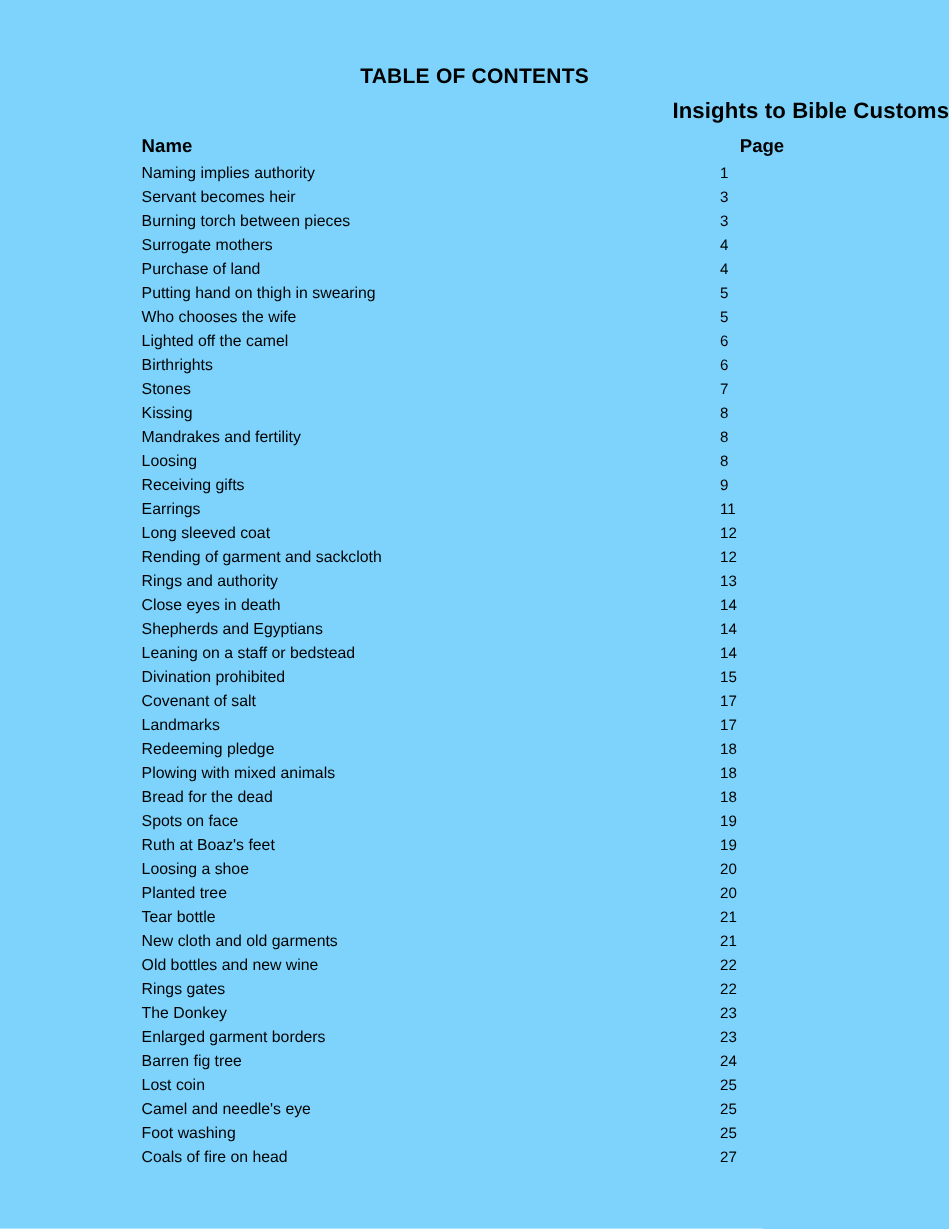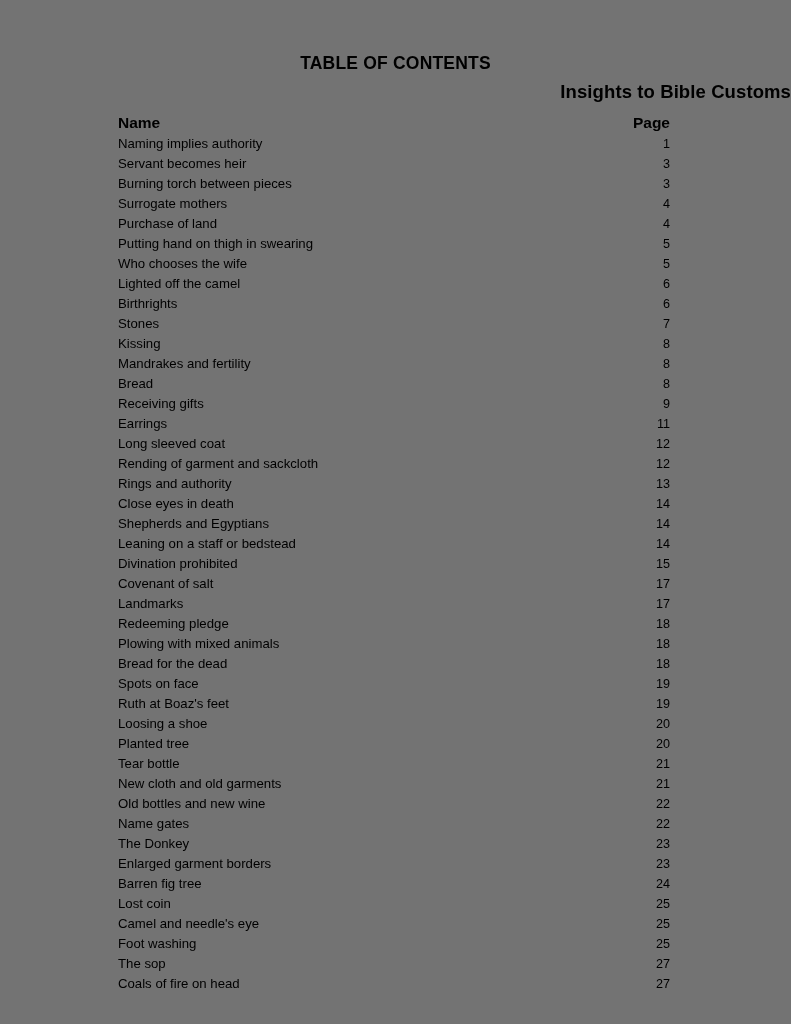--- a/index.html
+++ b/index.html
@@ -19,7 +19,7 @@
   .page {
     position: absolute;
     inset: 0;
-    background: #737373;
+    background: #7dd3fc;
   }
 
   

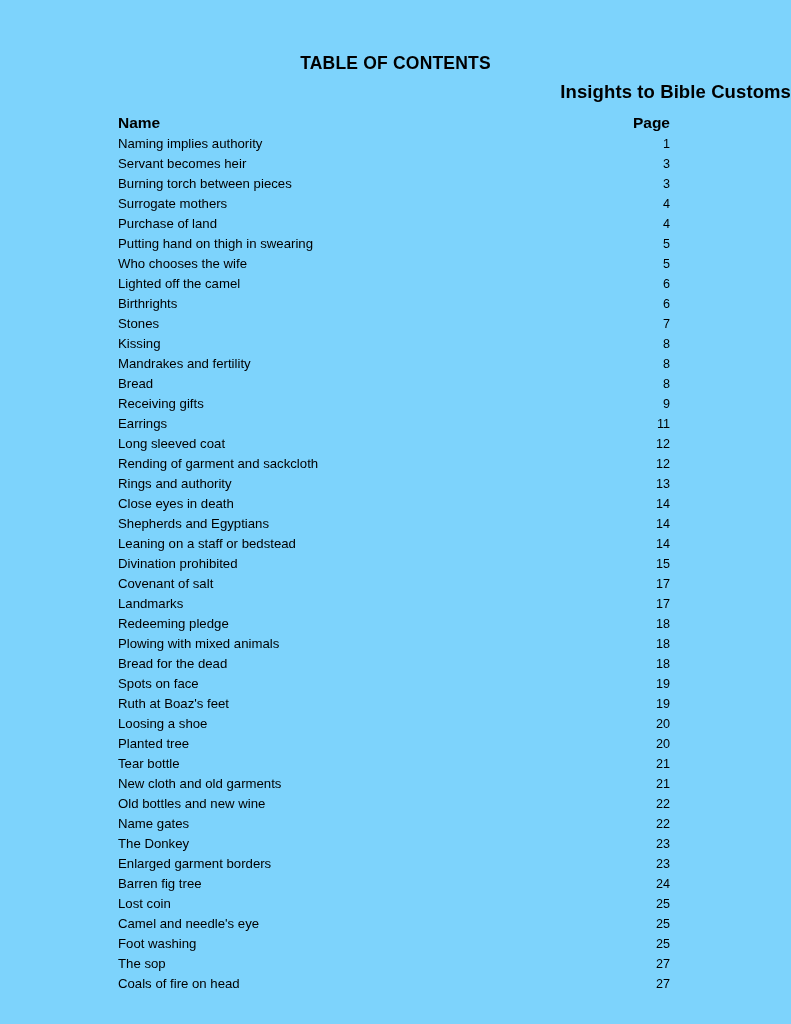--- a/index.html
+++ b/index.html
@@ -65,7 +65,7 @@
     vertical-align: baseline;
   }
   .col-name  { text-align: left; }
-  .col-page  { text-align: right; width: 70px; white-space: nowrap; }
+  .col-page  { width: 70px; white-space: nowrap; }
 
   .toc-head th {
     font-size: 15.5px;

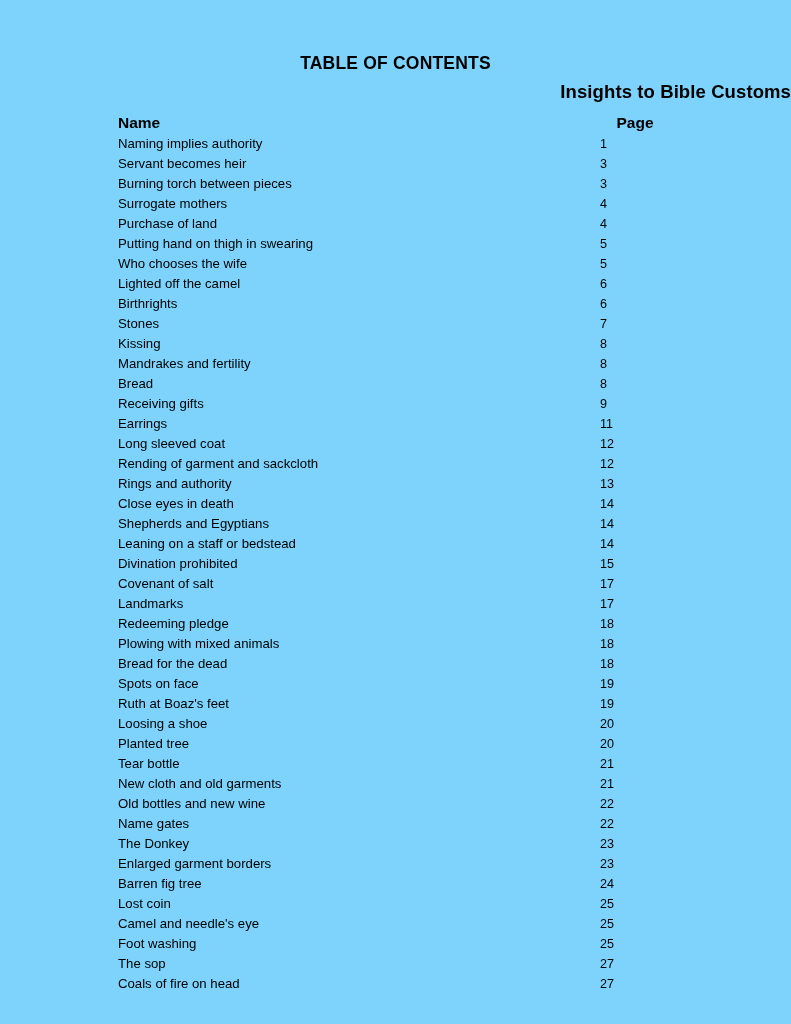--- a/index.html
+++ b/index.html
@@ -152,7 +152,7 @@
             <td class="col-page">8</td>
           </tr>
           <tr class="toc-row">
-            <td class="col-name">Bread</td>
+            <td class="col-name">Loosing</td>
             <td class="col-page">8</td>
           </tr>
           <tr class="toc-row">

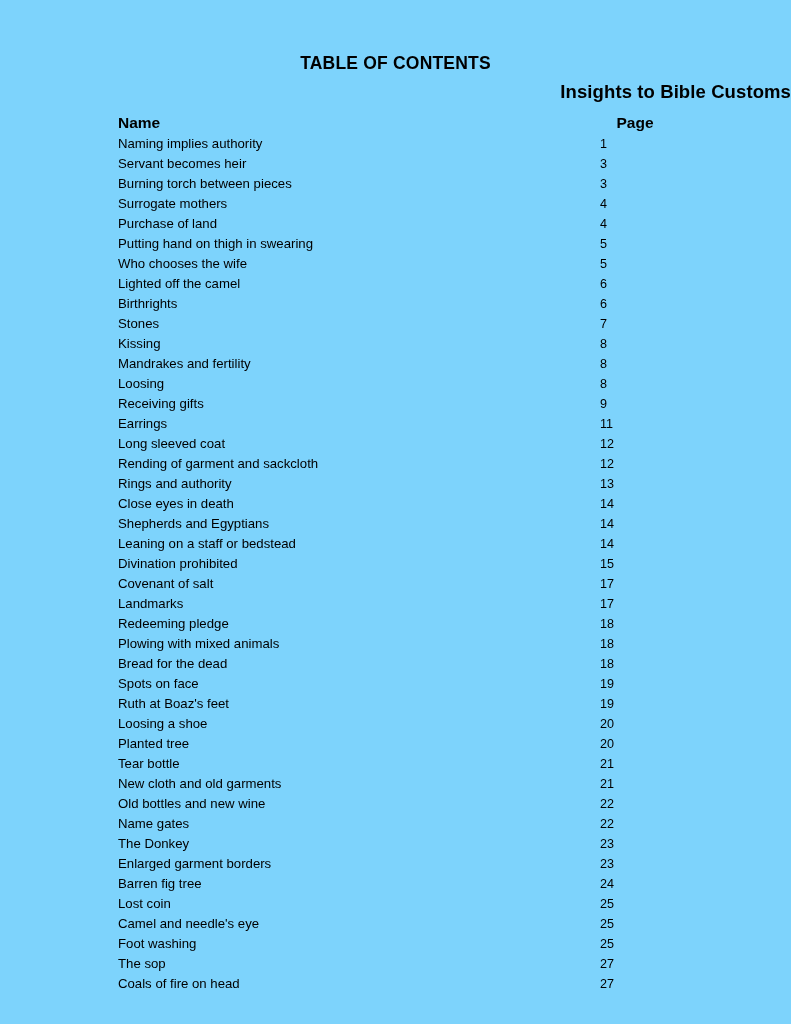--- a/index.html
+++ b/index.html
@@ -240,7 +240,7 @@
             <td class="col-page">22</td>
           </tr>
           <tr class="toc-row">
-            <td class="col-name">Name gates</td>
+            <td class="col-name">Rings gates</td>
             <td class="col-page">22</td>
           </tr>
           <tr class="toc-row">

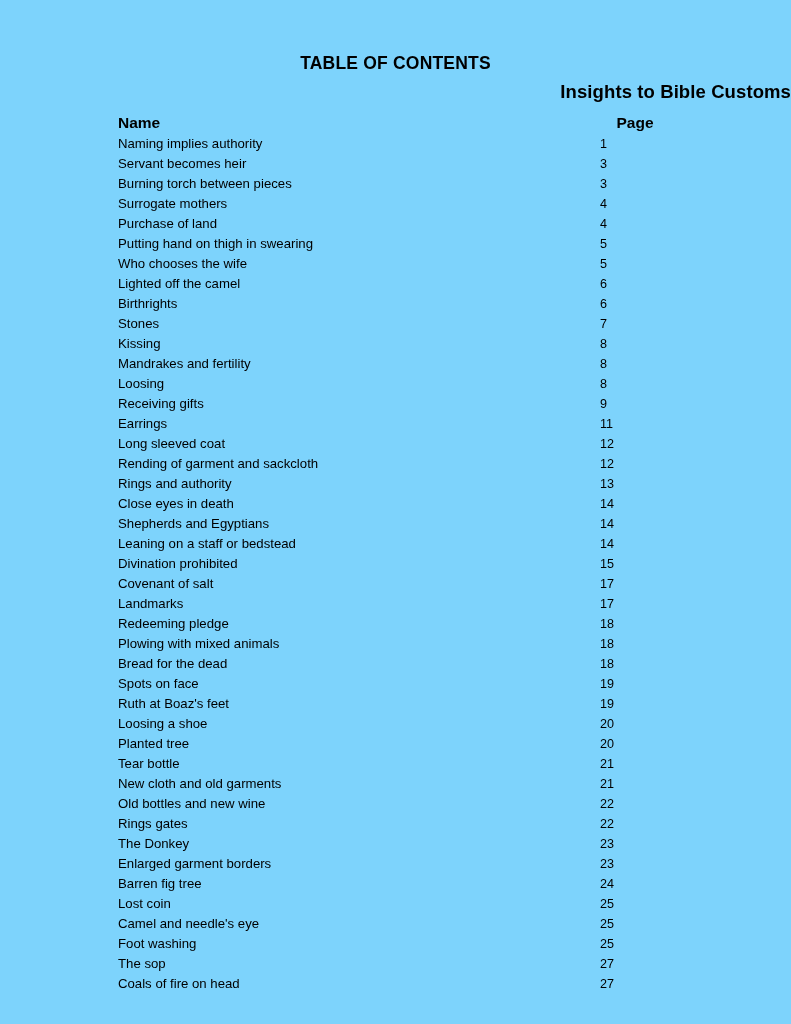--- a/index.html
+++ b/index.html
@@ -268,10 +268,6 @@
             <td class="col-page">25</td>
           </tr>
           <tr class="toc-row">
-            <td class="col-name">The sop</td>
-            <td class="col-page">27</td>
-          </tr>
-          <tr class="toc-row">
             <td class="col-name">Coals of fire on head</td>
             <td class="col-page">27</td>
           </tr>

